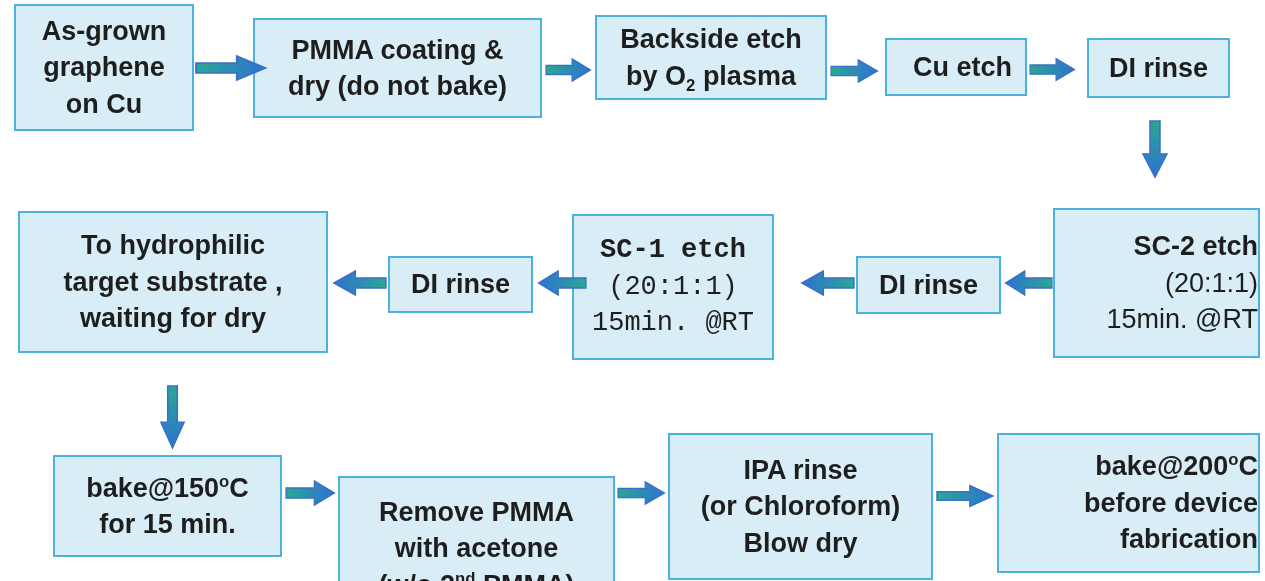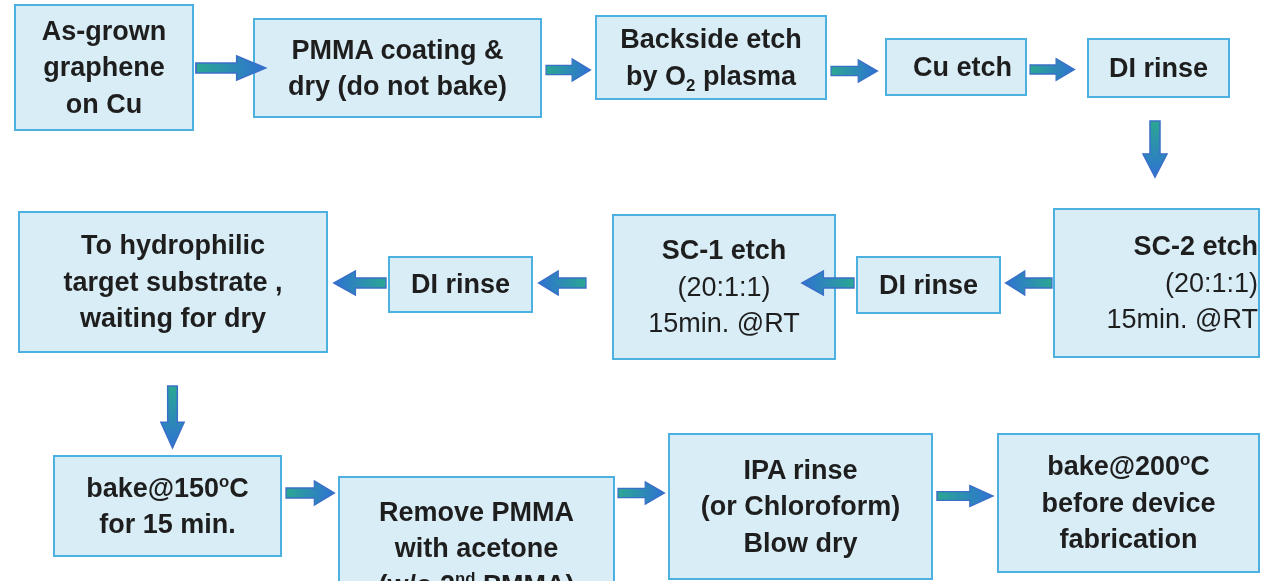--- a/index.html
+++ b/index.html
@@ -37,7 +37,7 @@
   .b4{left:1087px;top:38px;width:143px;height:60px;}
   .b5{left:1053px;top:208px;width:207px;height:150px;align-items:flex-end;}
   .b6{left:856px;top:256px;width:145px;height:58px;}
-  .b7{left:612px;top:214px;width:224px;height:146px;}
+  .b7{left:572px;top:214px;width:202px;height:146px;font-family:Liberation Mono, monospace;}
   .b8{left:388px;top:256px;width:145px;height:57px;}
   .b9{left:18px;top:211px;width:310px;height:142px;text-align:center;}
   .b10{left:53px;top:455px;width:229px;height:102px;}

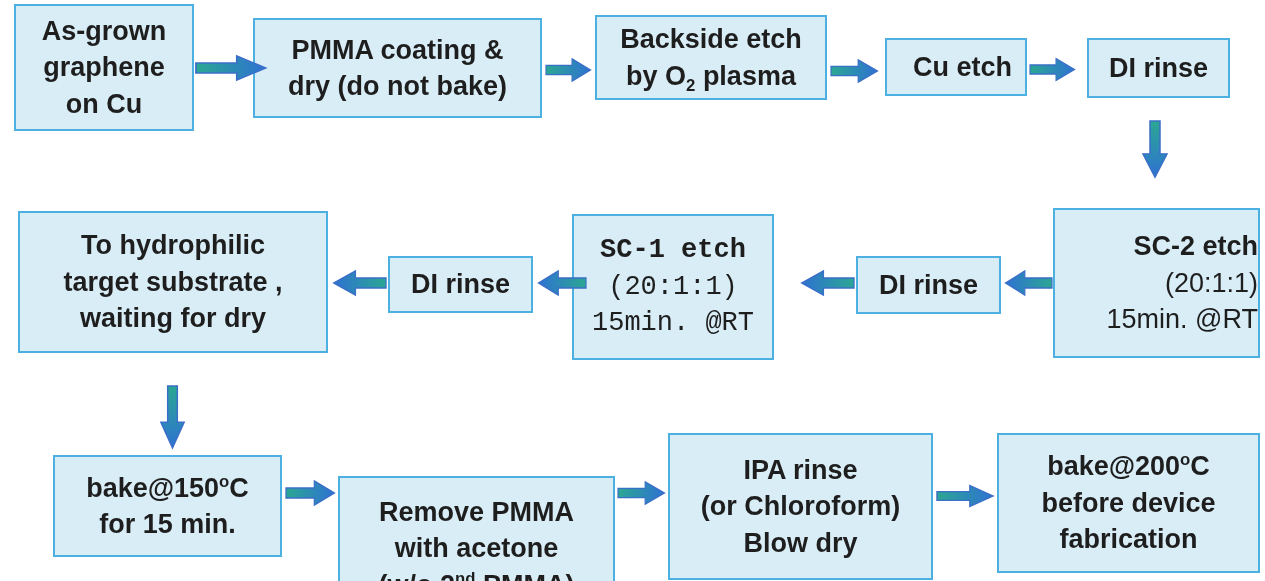--- a/index.html
+++ b/index.html
@@ -43,7 +43,7 @@
   .b10{left:53px;top:455px;width:229px;height:102px;}
   .b11{left:338px;top:433px;width:277px;height:145px;margin-top:43px;}
   .b12{left:668px;top:433px;width:265px;height:147px;}
-  .b13{left:997px;top:433px;width:263px;height:140px;}
+  .b13{left:997px;top:433px;width:263px;height:140px;align-items:flex-end;}
   
   .a0{left:196px;top:53px;width:72px;height:30px;}
   .a1{left:546px;top:56px;width:46px;height:28px;}

